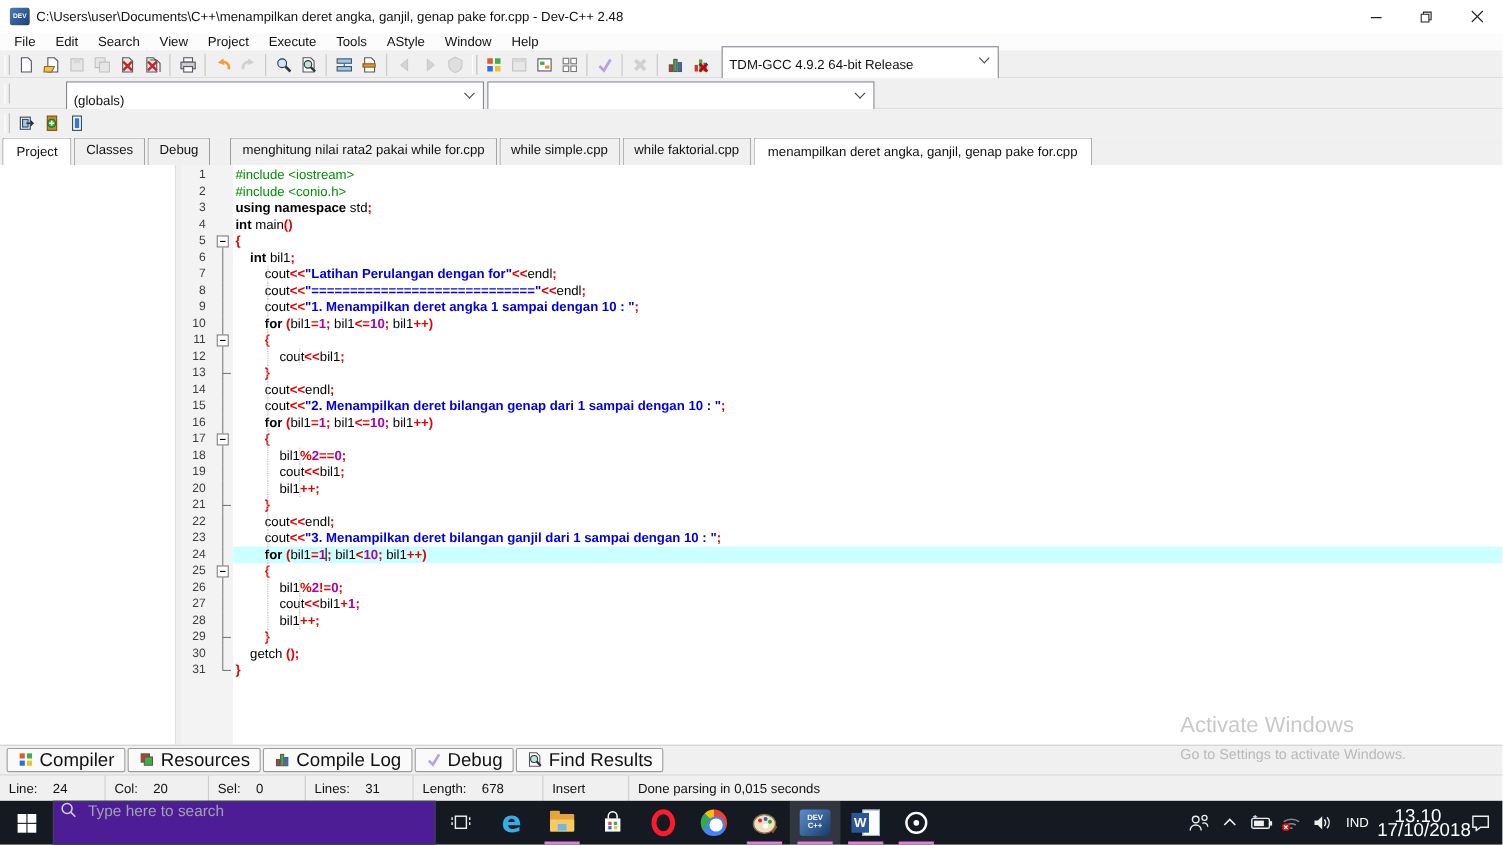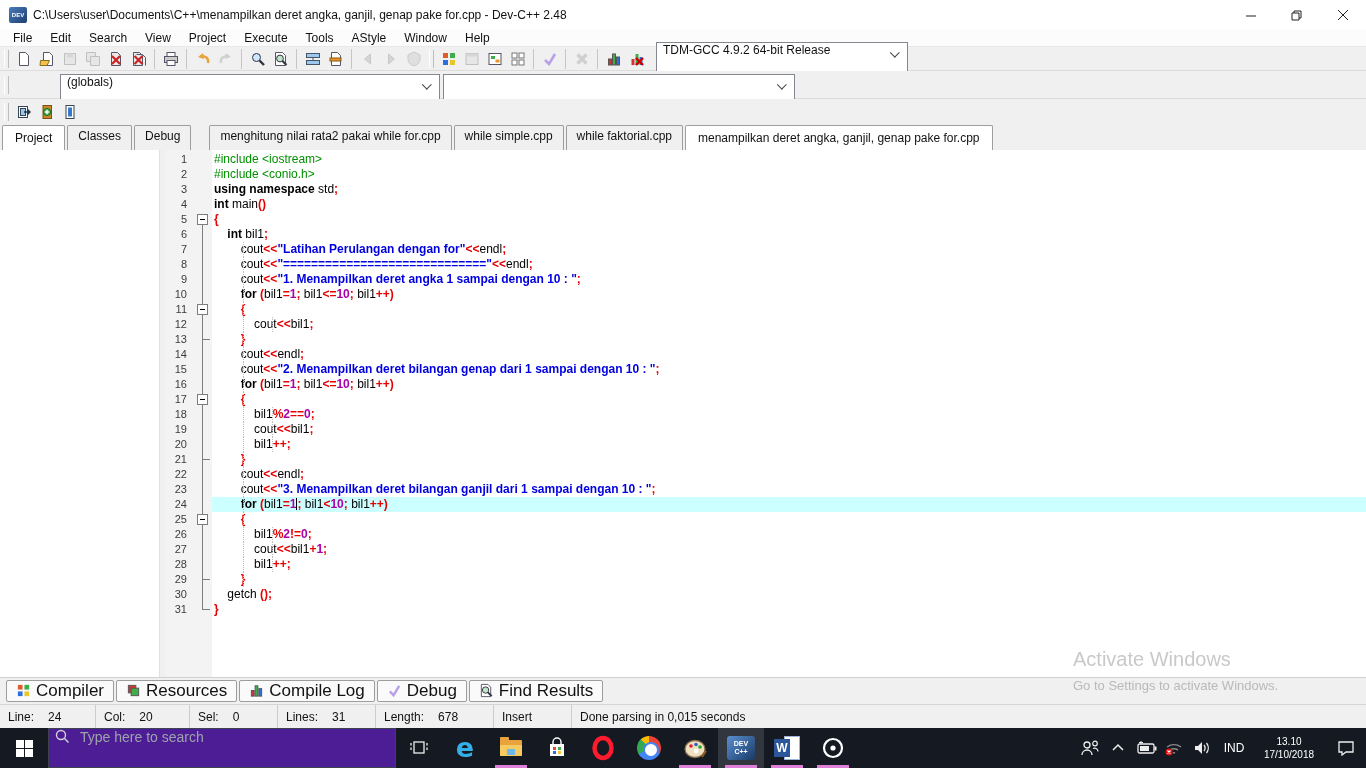--- a/index.html
+++ b/index.html
@@ -29,7 +29,7 @@
   .tbtn svg{width:16px;height:16px;display:block}
   .tbtn.dis{opacity:.45;filter:grayscale(1)}
   .tsep{width:1px;height:20px;background:#c6c6c6;margin:0 4px}
-  .combo{height:34px;background:#fff;border:1px solid #828790;display:flex;font-family:"DejaVu Sans Mono",monospace;font-size:12px;color:#111;padding:0 6px;position:relative}
+  .combo{height:34px;background:#fff;border:1px solid #828790;display:flex;align-items:center;font-family:"DejaVu Sans Mono",monospace;font-size:12px;color:#111;padding:0 6px;position:relative}
   .combo .chev{position:absolute;right:8px;top:7px;width:7px;height:7px;border-left:1px solid #444;border-bottom:1px solid #444;transform:rotate(-45deg) translateY(-1px)}
   #compilerbox{width:252px;margin-left:8px}
   #globalsbox{position:absolute;left:60px;top:3px;width:380px}

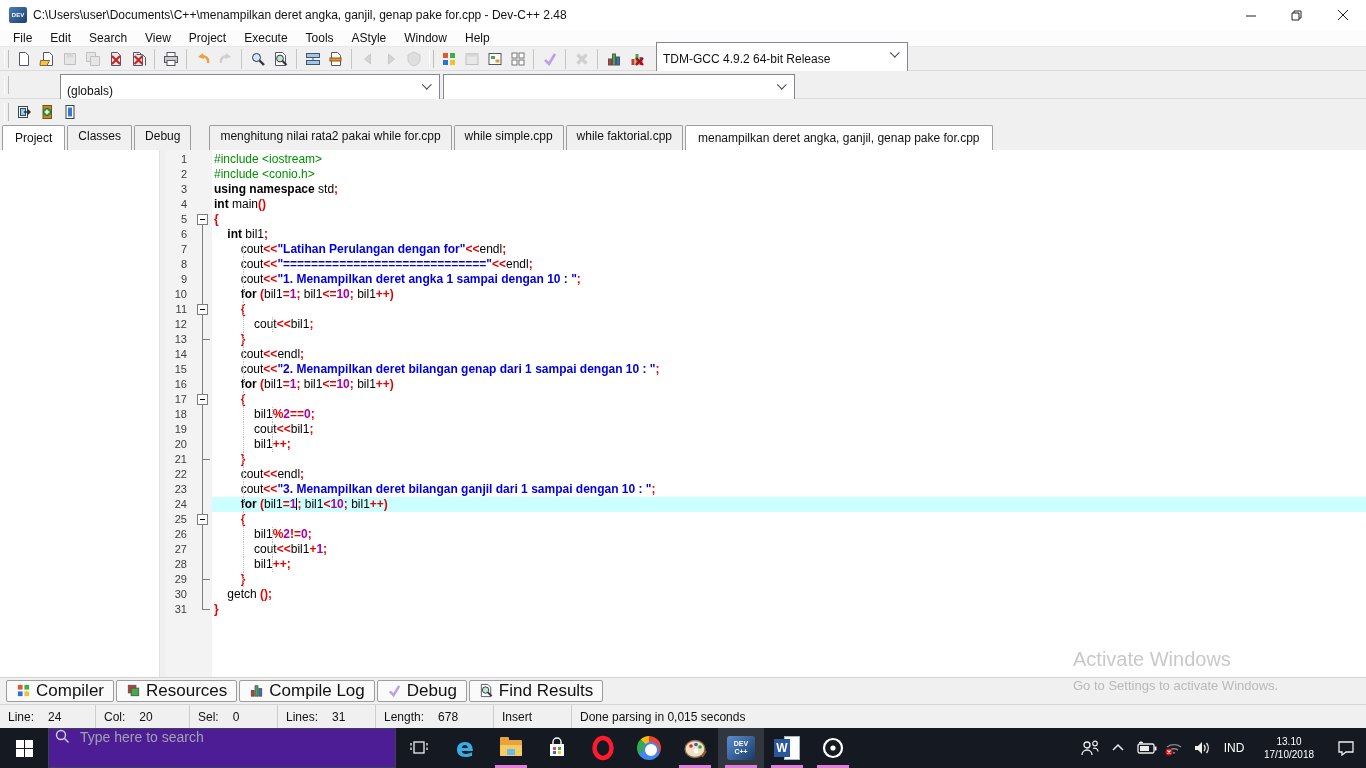--- a/index.html
+++ b/index.html
@@ -93,7 +93,7 @@
   #tray{margin-left:auto;display:flex;align-items:center}
   .trico{width:28px;display:flex;align-items:center;justify-content:center;color:#eee}
   #lang{font-size:12px;color:#fff;width:36px;text-align:center}
-  #clock{width:74px;text-align:center;color:#fff;font-size:10px;line-height:13px}
+  #clock{width:74px;text-align:center;color:#fff;font-size:17px;line-height:13px}
   #folder{position:relative;width:22px;height:16px}
   #folder .fb{position:absolute;left:0;top:0;width:22px;height:16px;background:#e8a33d;border-radius:1px}
   #folder .fb:before{content:"";position:absolute;left:0;top:-3px;width:9px;height:4px;background:#e8a33d;border-radius:1px 1px 0 0}

